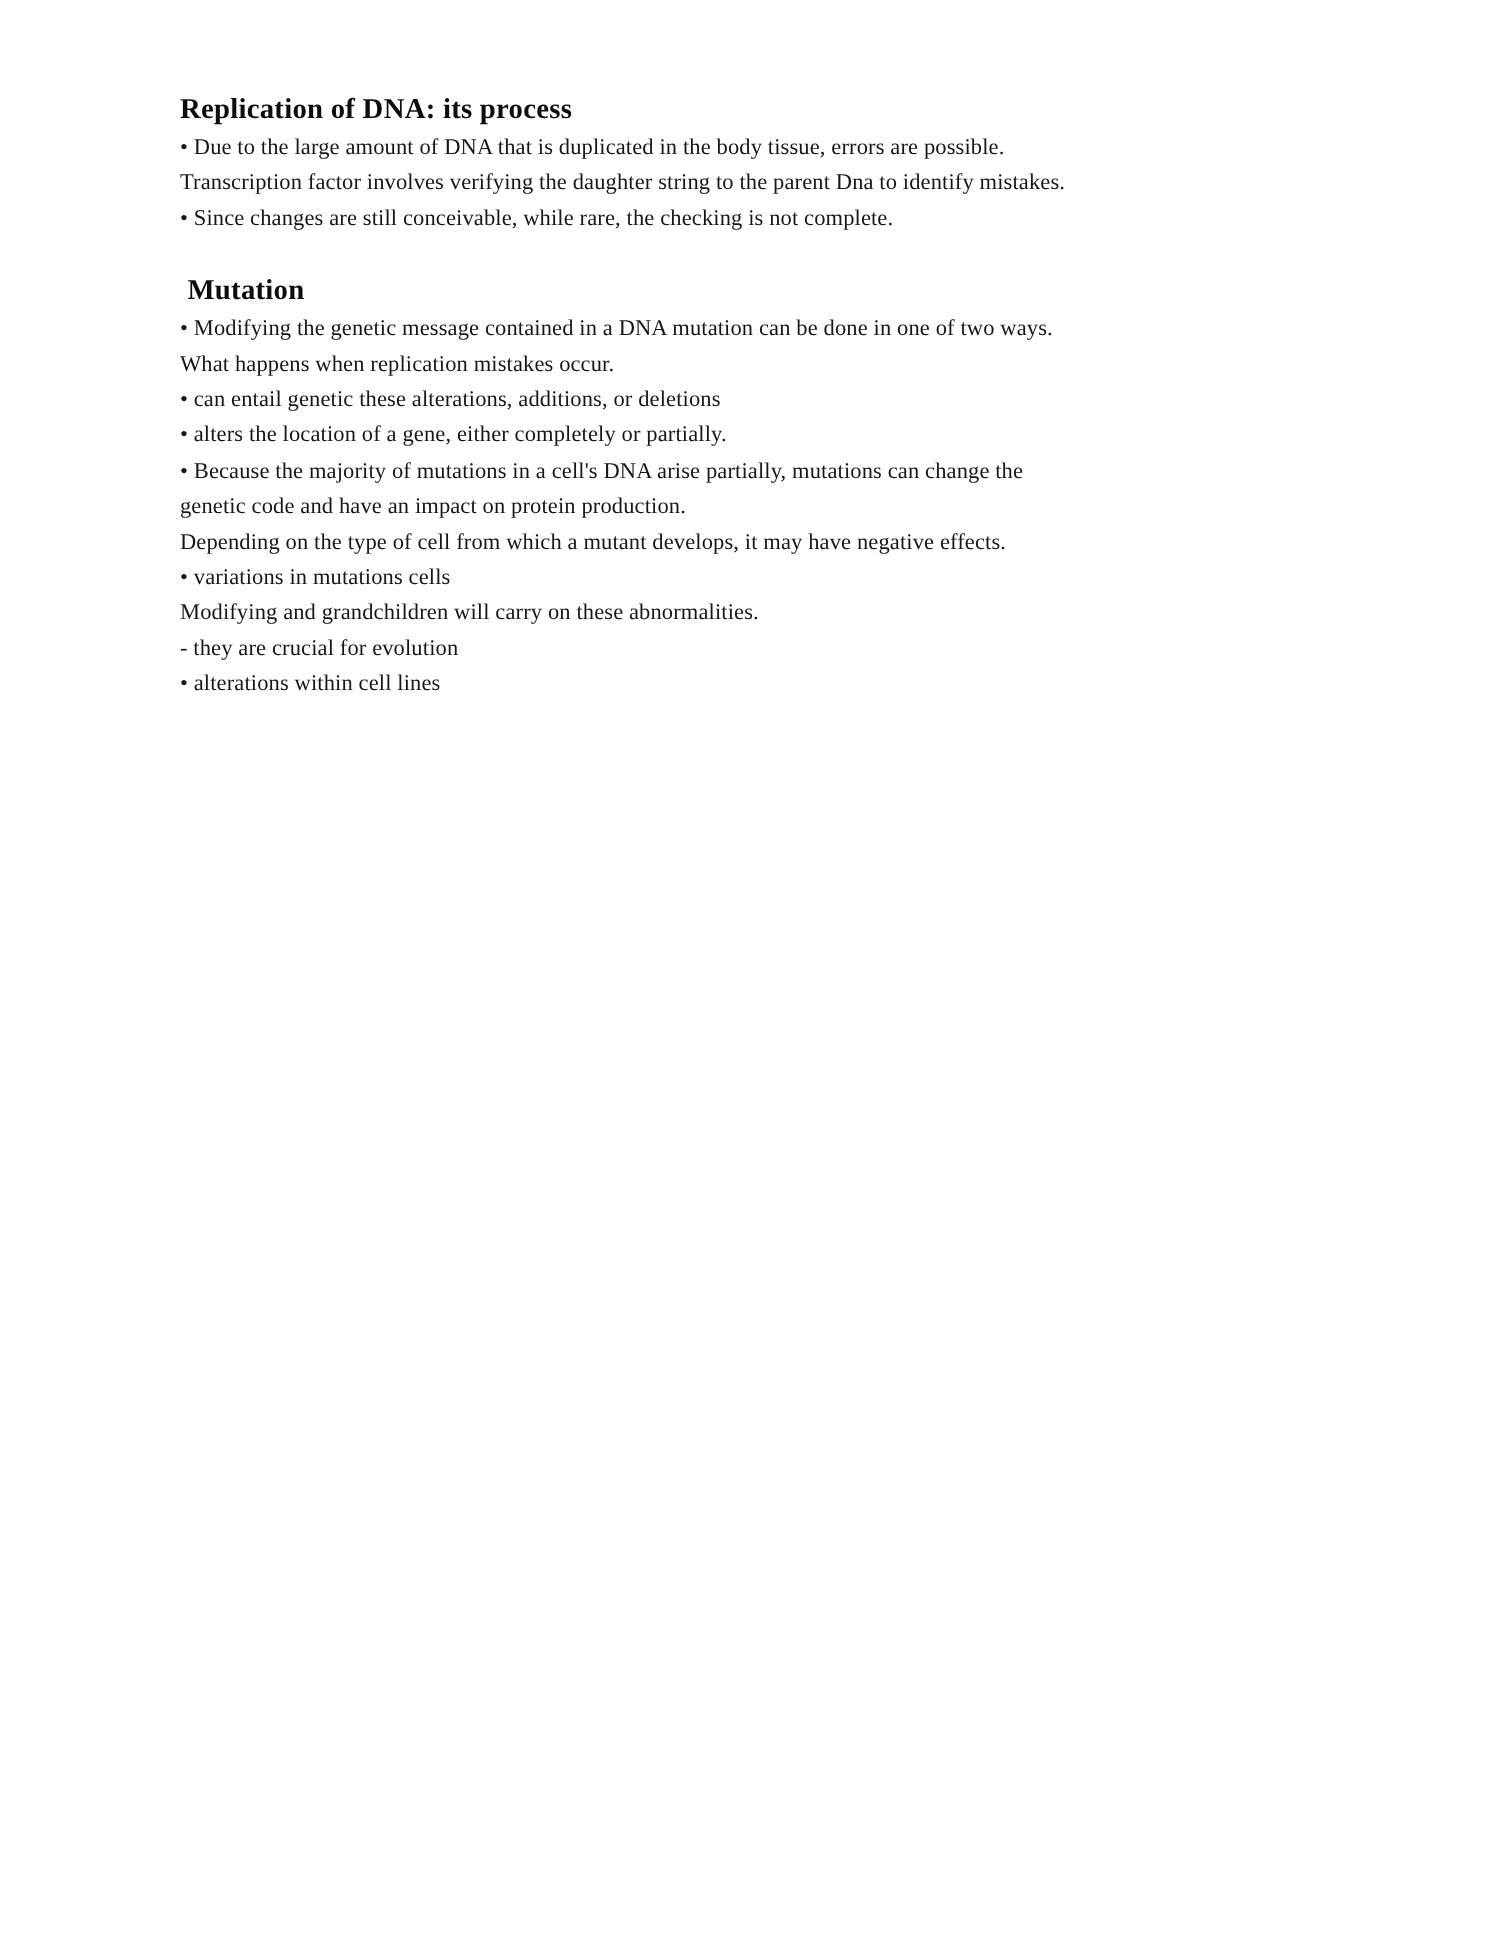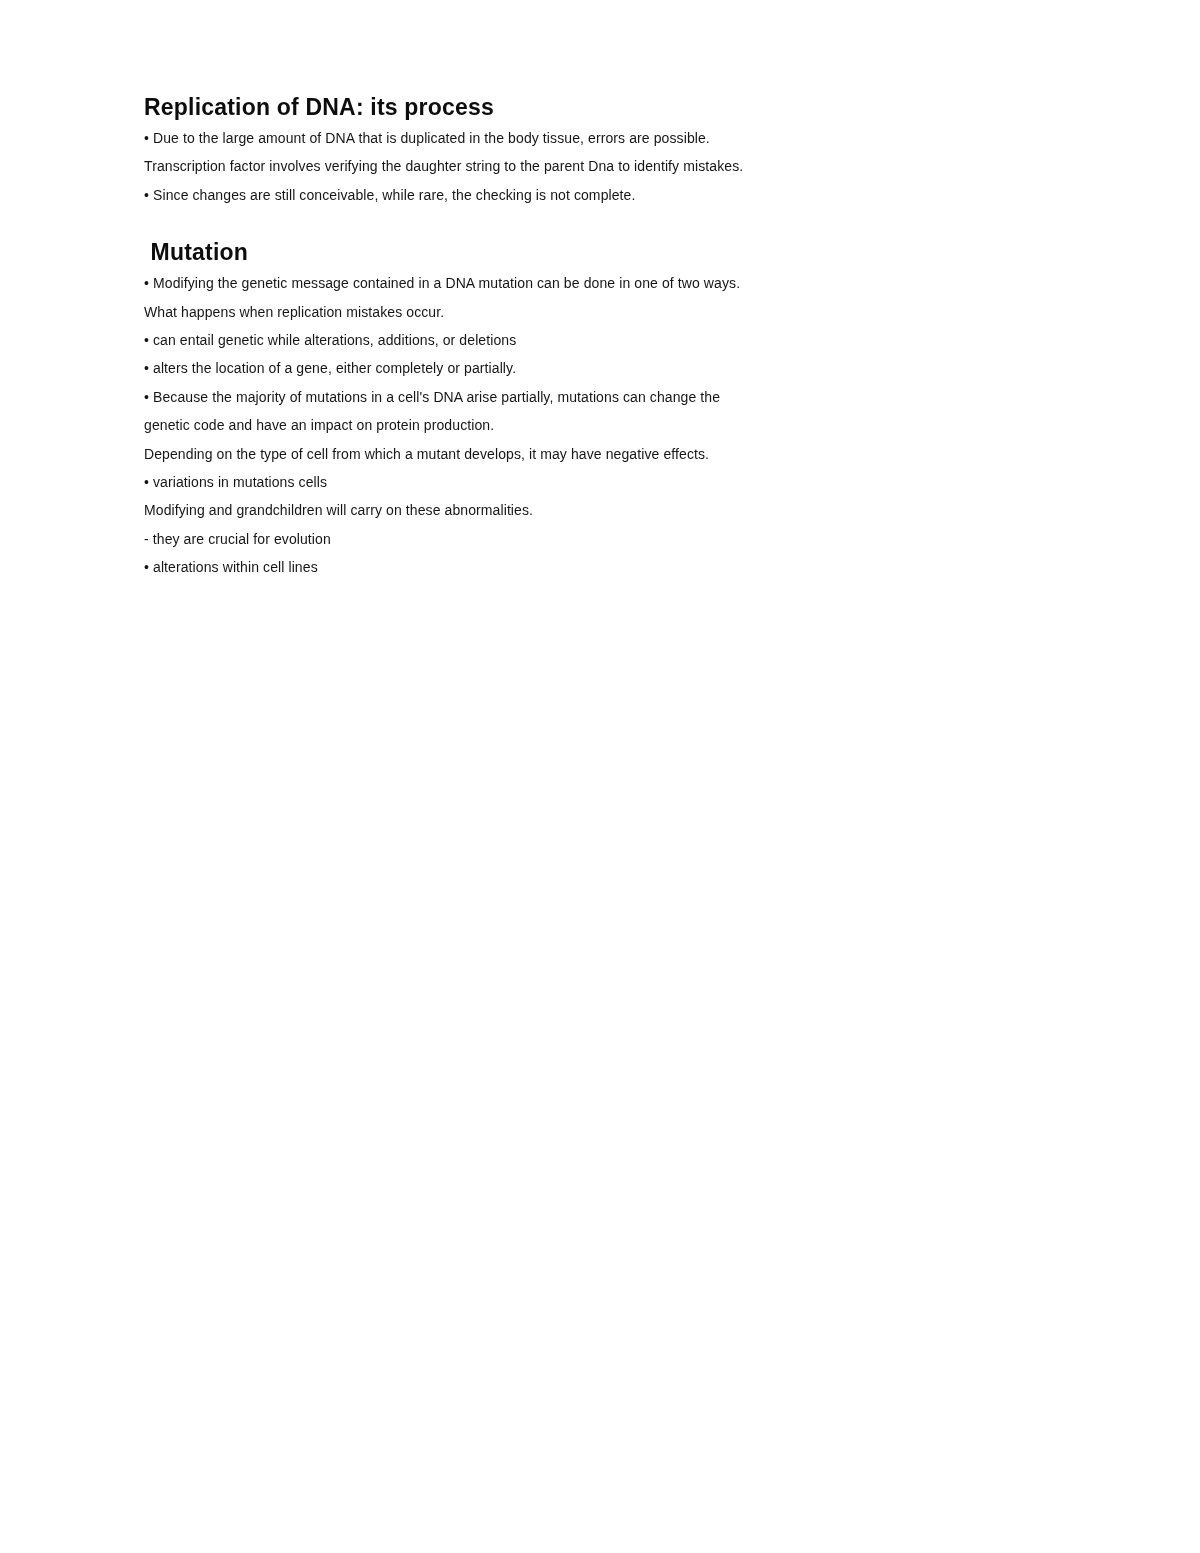--- a/index.html
+++ b/index.html
@@ -18,8 +18,9 @@
     box-sizing: border-box;
     width: 1200px;
     height: 1553px;
-    padding: 91px 60px 0 144px;
+    padding: 70px 60px 0 144px;
     background: #ffffff;
+    font-family: Liberation Serif, serif;
   }
   .section {
     margin: 0;

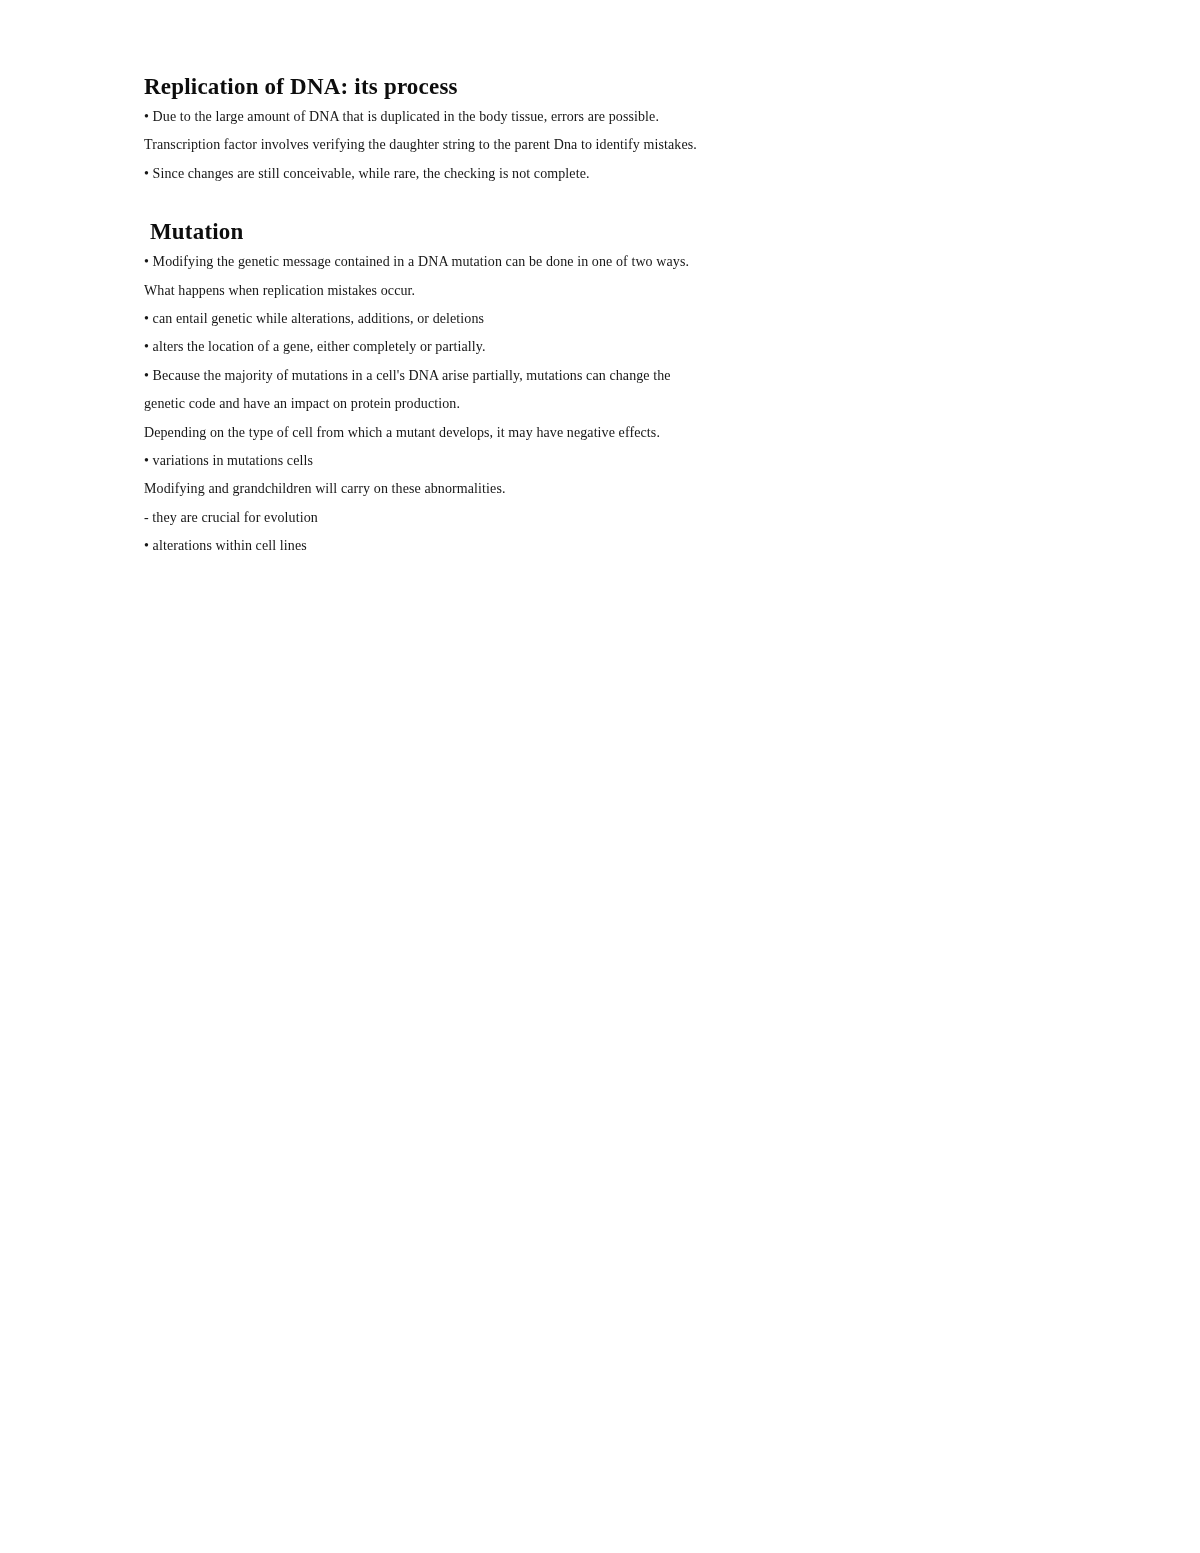--- a/index.html
+++ b/index.html
@@ -38,7 +38,7 @@
     letter-spacing: 0.2px;
   }
   .text-line {
-    font-size: 14px;
+    font-size: 18px;
     font-weight: 400;
     line-height: 28.4px;
     margin: 0;

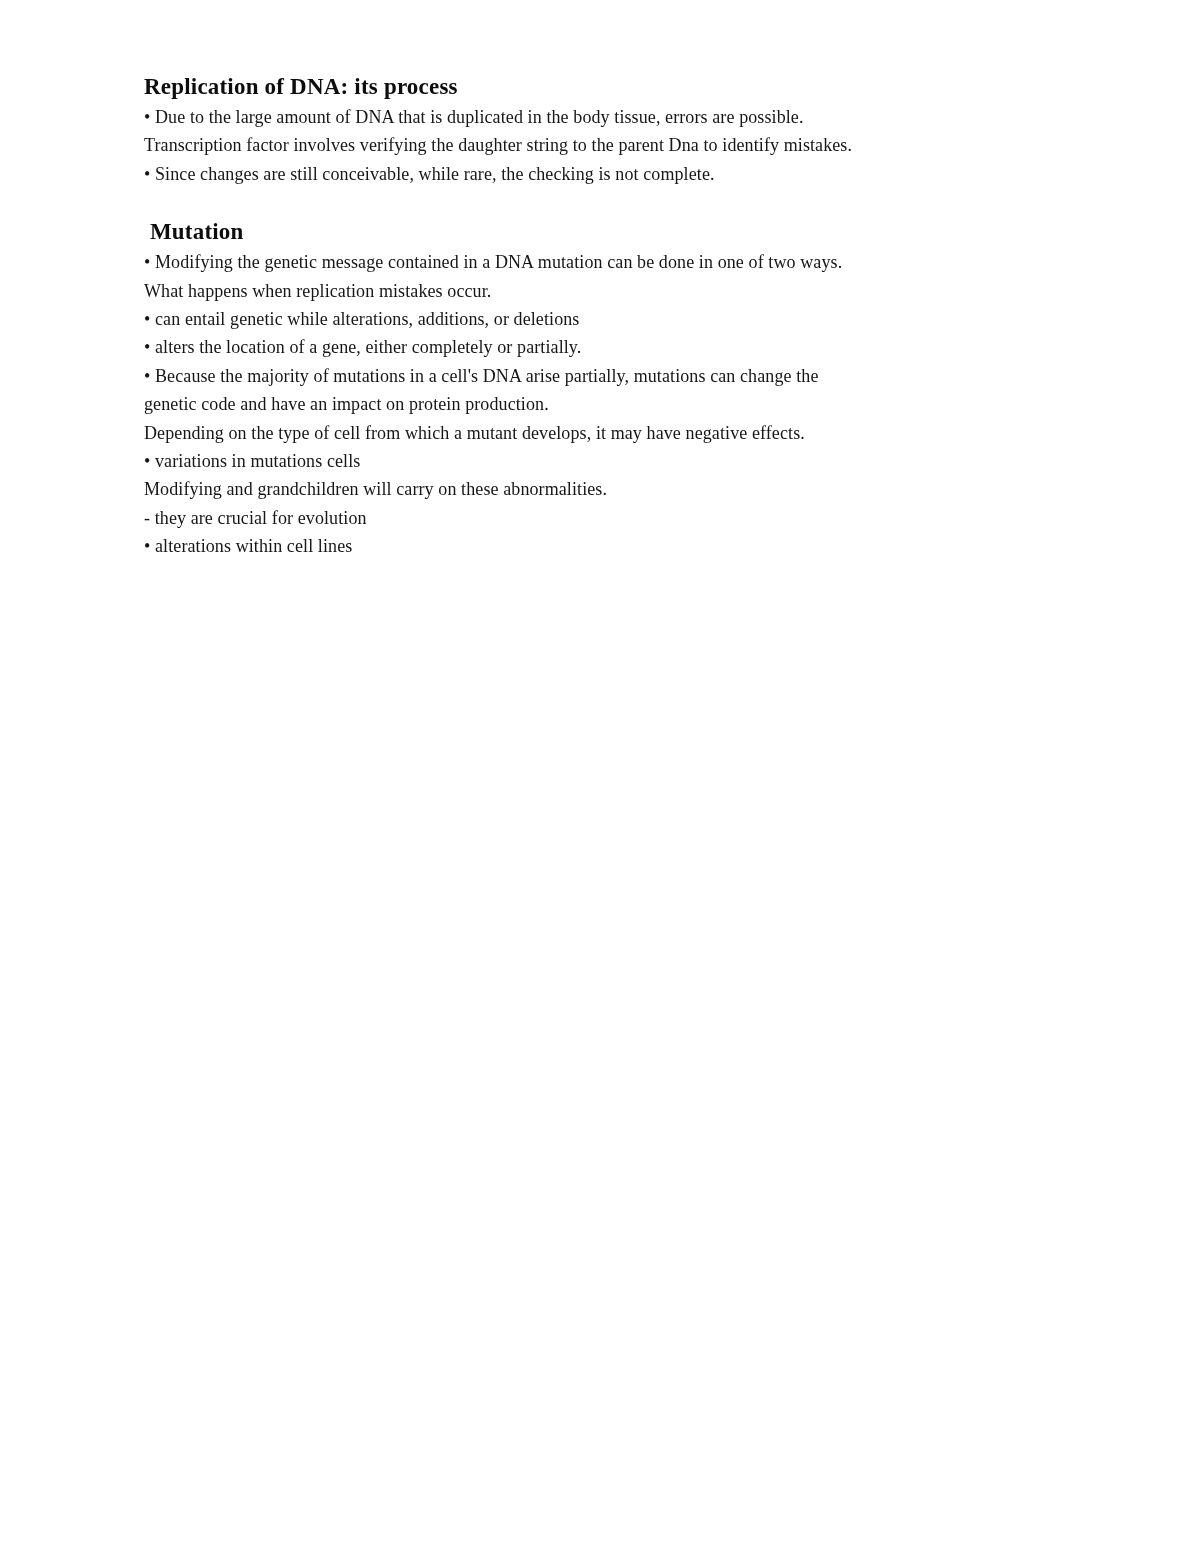--- a/index.html
+++ b/index.html
@@ -63,7 +63,7 @@
     <h1 class="section-heading"> Mutation</h1>
     <p class="text-line">• Modifying the genetic message contained in a DNA mutation can be done in one of two ways.</p>
     <p class="text-line">What happens when replication mistakes occur.</p>
-    <p class="text-line">• can entail genetic while alterations, additions, or deletions</p>
+    <p class="text-line">• can entail genetic these alterations, additions, or deletions</p>
     <p class="text-line">• alters the location of a gene, either completely or partially.</p>
     <p class="text-line">• Because the majority of mutations in a cell's DNA arise partially, mutations can change the</p>
     <p class="text-line">genetic code and have an impact on protein production.</p>

